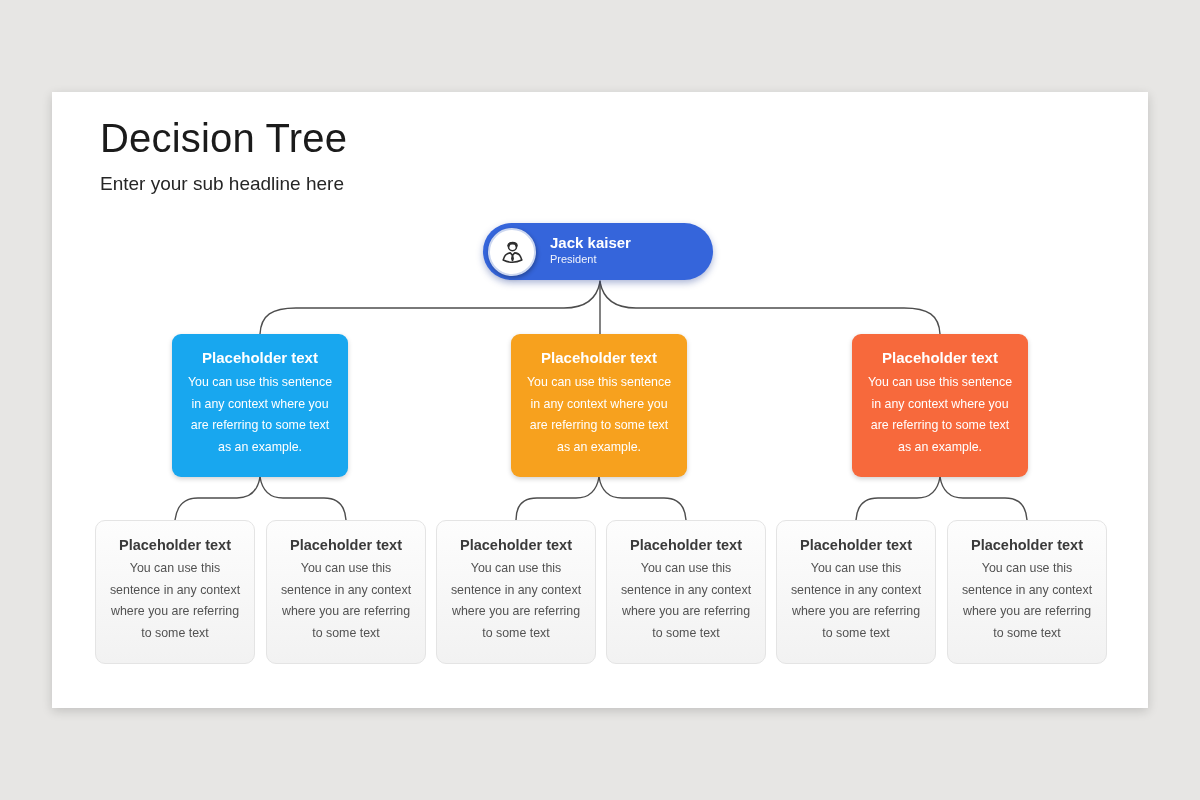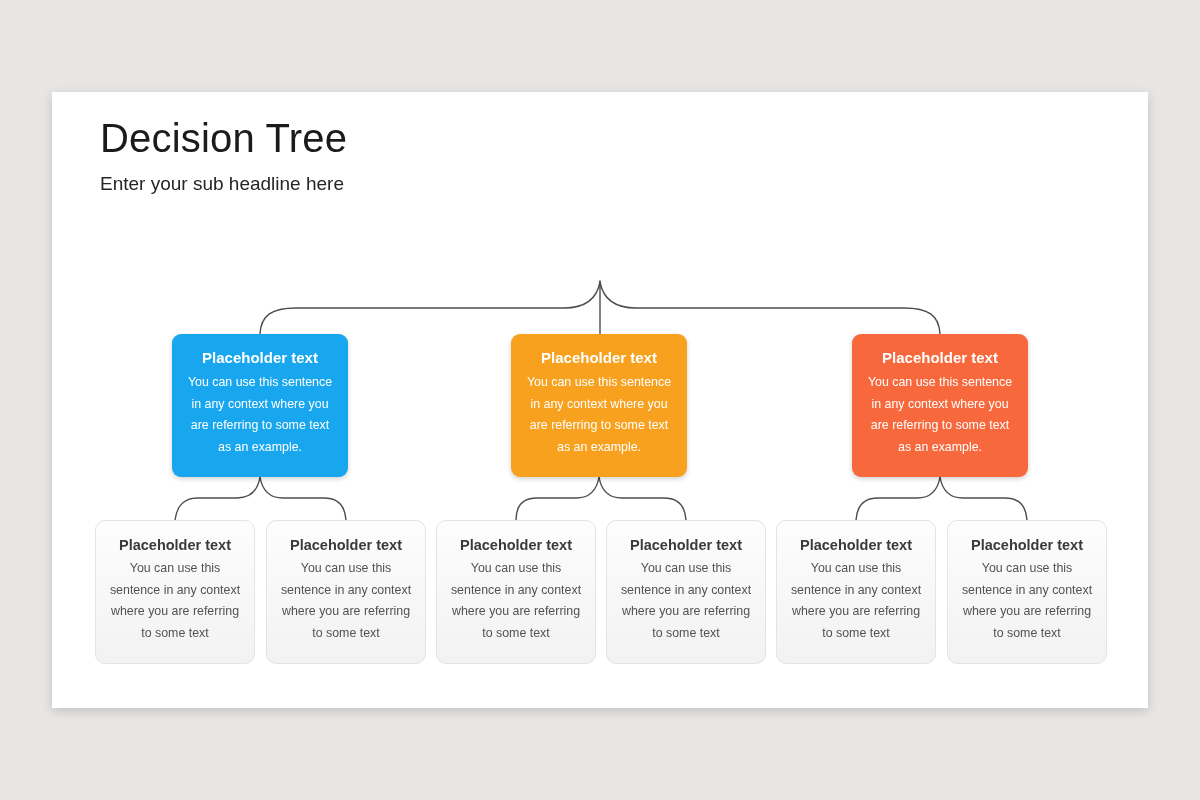--- a/index.html
+++ b/index.html
@@ -163,6 +163,20 @@
       <path d="M888 385 C890 397 897 406 911 406 L953 406 C967 406 974 413 975 428"></path>
     </svg>
 
+    <div class="root-node" style="background: rgb(53, 101, 219);">
+      <div class="avatar">
+        <svg viewBox="0 0 24 24" fill="none" stroke="#2e2e2e" stroke-width="1.25" stroke-linecap="round" stroke-linejoin="round">
+          <circle cx="12" cy="8.3" r="3.1"></circle>
+          <path d="M8.9 7.4 C9.1 4.9 14.9 4.9 15.1 7.4" stroke-width="2"></path>
+          <path d="M4.8 18.6 C5.8 14.2 8.6 13.2 10.3 13.1 L12 14.9 L13.7 13.1 C15.4 13.2 18.2 14.2 19.2 18.6 C14.8 20.7 9.2 20.7 4.8 18.6 Z"></path>
+          <path d="M12 14.9 L11.5 17.5 L12 18.9 L12.5 17.5 Z"></path>
+        </svg>
+      </div>
+      <div class="root-text">
+        <div class="root-name">Jack kaiser</div>
+        <div class="root-role">President</div>
+      </div>
+    </div>
 
     <div class="branch" style="left: 120px; background: rgb(24, 167, 239);">
       <div class="branch-title">Placeholder text</div>

